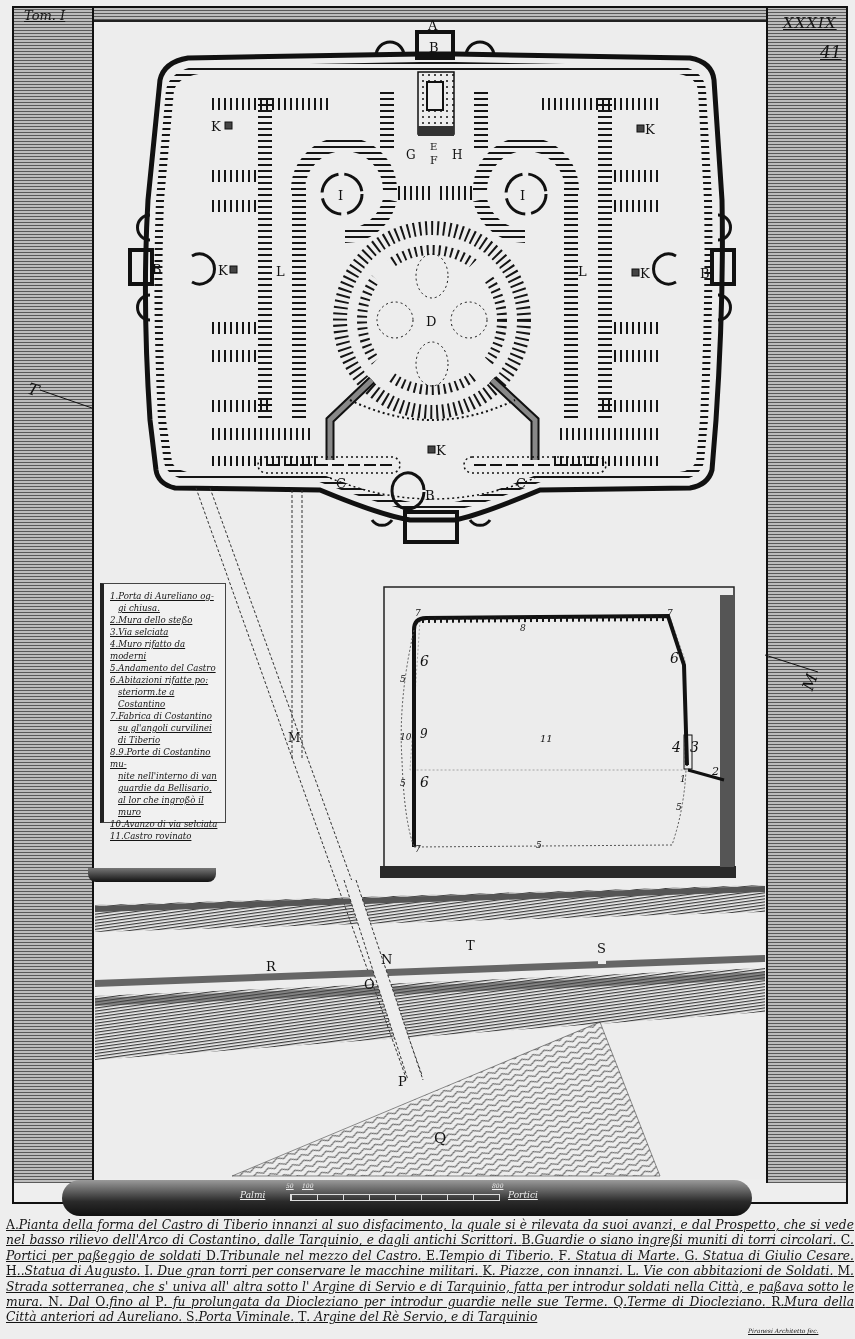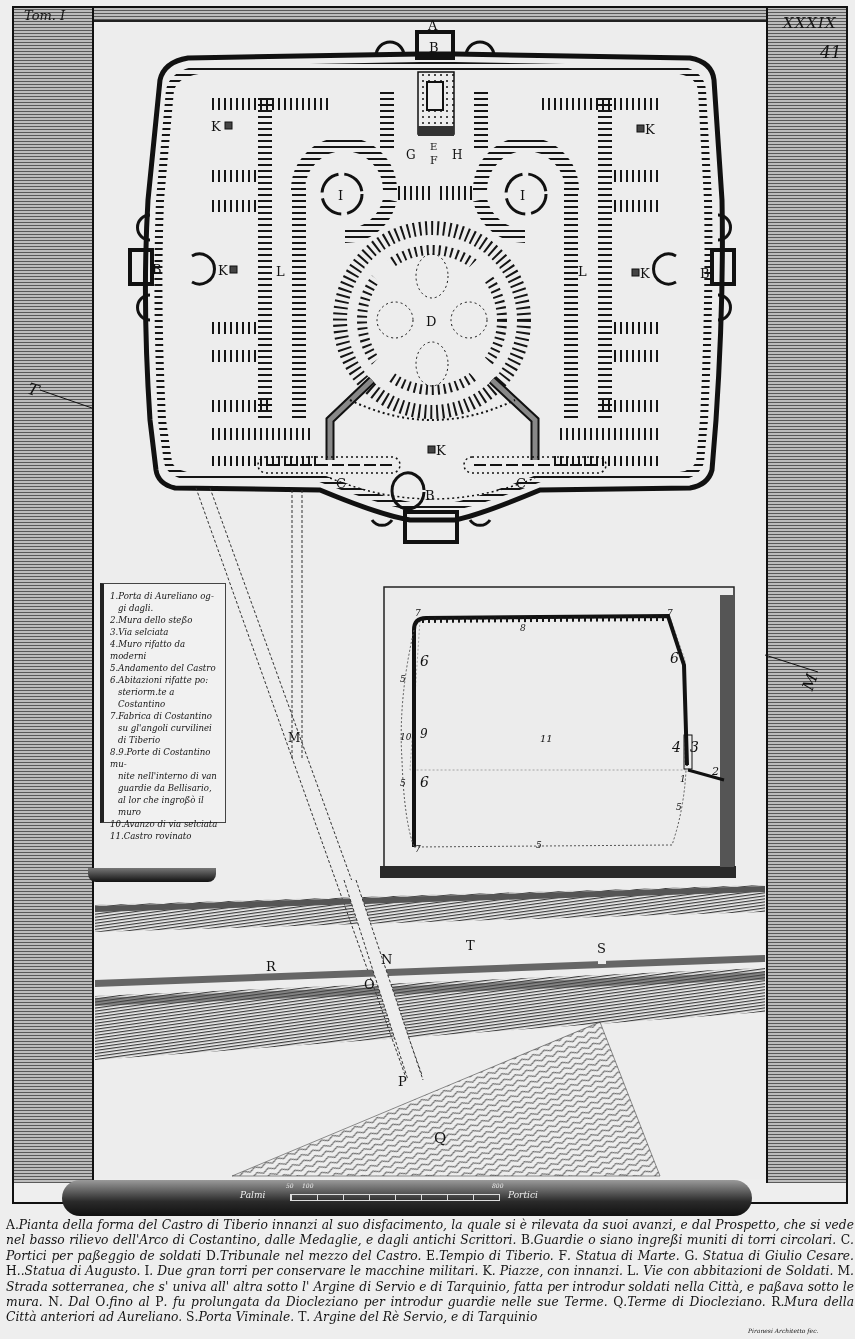--- a/index.html
+++ b/index.html
@@ -7,7 +7,7 @@
     width:855px; height:1339px; position:relative; overflow:hidden;
     background:#eeeeee; font-family:"DejaVu Serif", serif; color:#141414;
   }
-  .abs { position:absolute; }
+  .abs { position:absolute;text-decoration:underline; }
   .hatch {
     background: repeating-linear-gradient(0deg, #5a5a5a 0 1px, #bdbdbd 1px 3px);
   }

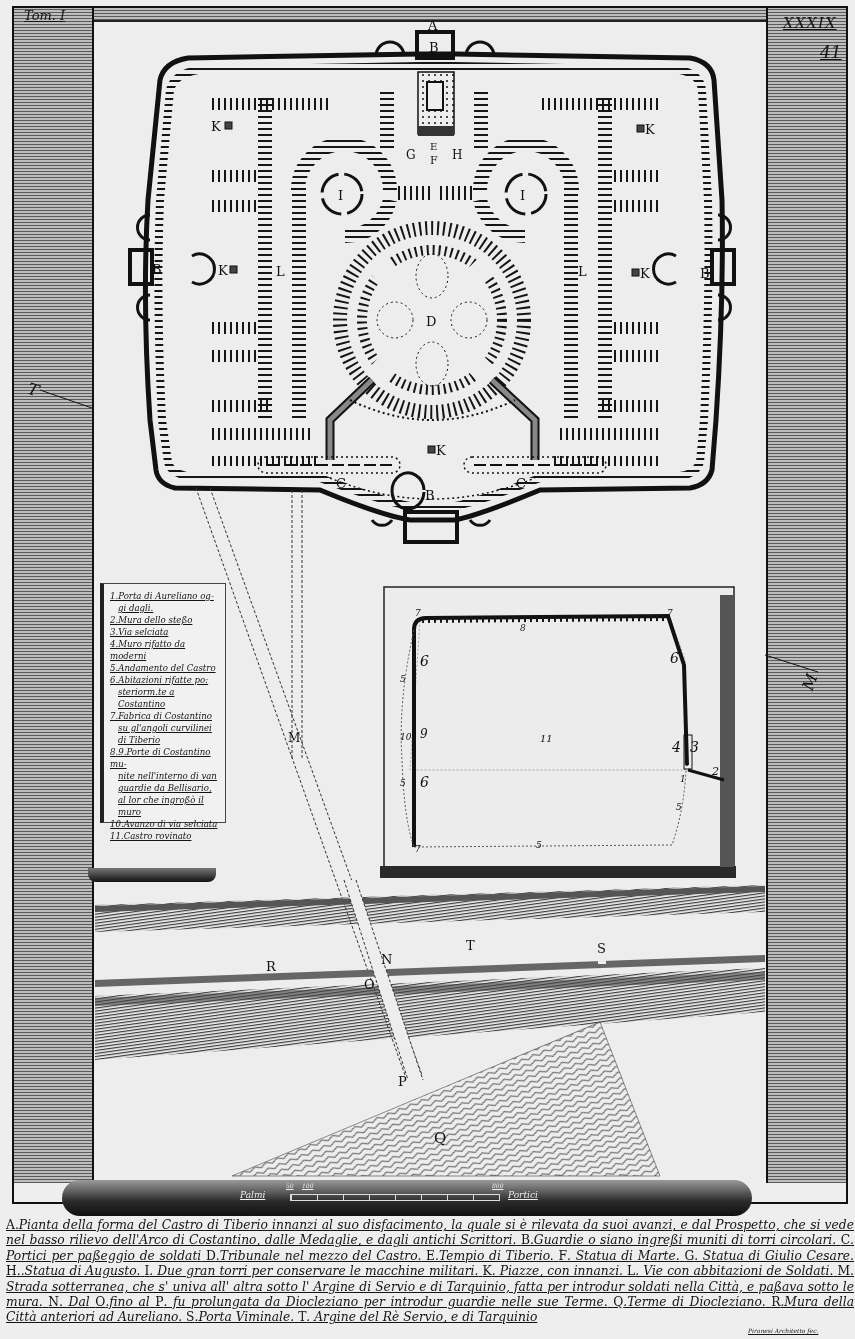--- a/index.html
+++ b/index.html
@@ -259,7 +259,7 @@
 </svg>
 
 <div id="legend-card" class="abs">
-  <div><span>1.Porta di Aureliano og-</span><div class="cont">gi dagli.</div></div>
+  <div><span>1.Porta di Aureliano og-</span><div class="cont">gi chiusa.</div></div>
   <div>2.Mura dello steßo</div>
   <div>3.Via selciata</div>
   <div>4.Muro rifatto da moderni</div>

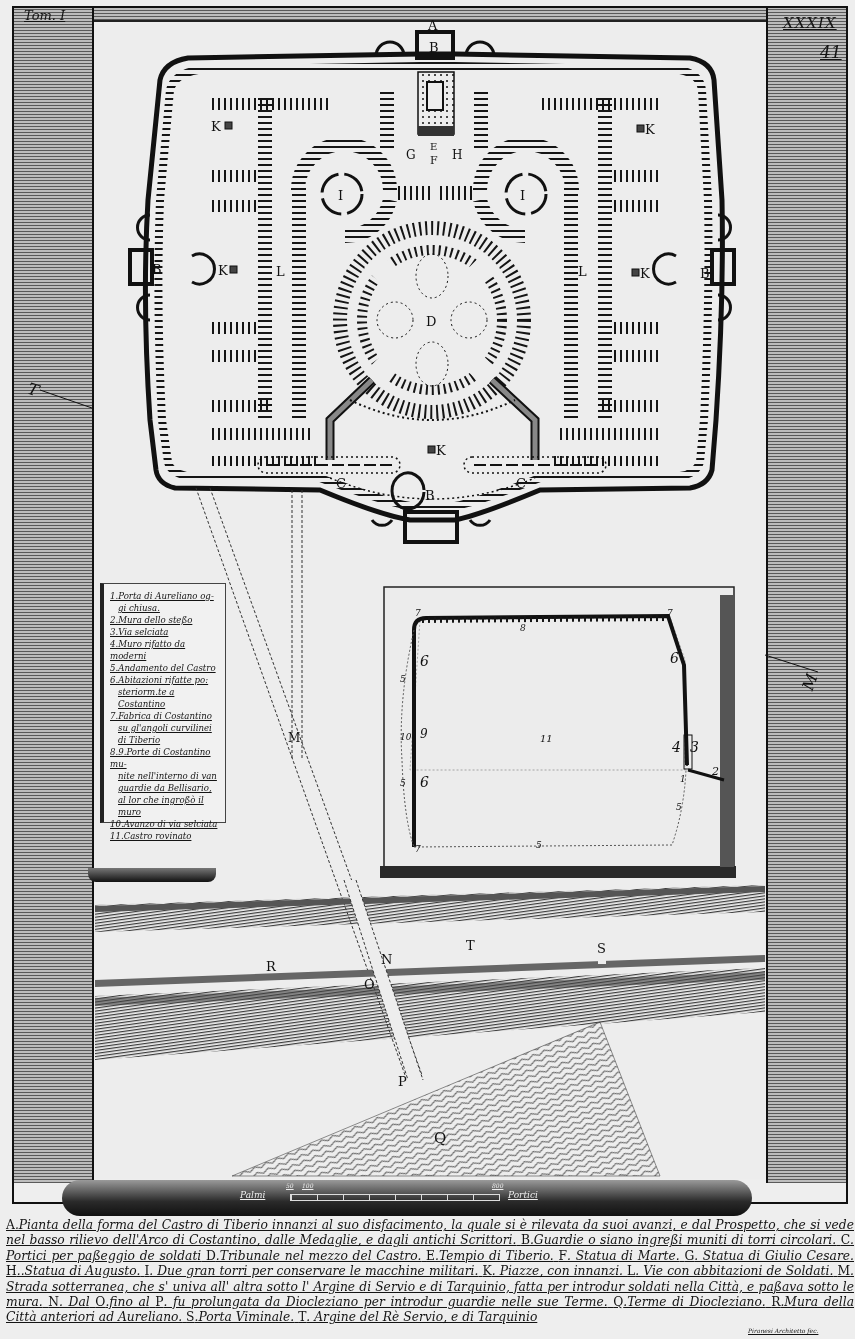--- a/index.html
+++ b/index.html
@@ -283,7 +283,7 @@
 </div>
 
 <div id="caption" class="abs">
-  <span class="cap">A</span><span>.Pianta della forma del Castro di Tiberio innanzi al suo disfacimento, la quale si è rilevata da suoi avanzi, e dal Prospetto, che si vede nel basso rilievo dell'Arco di Costantino, dalle Medaglie, e dagli antichi Scrittori.</span>
+  <span class="cap">A</span><span>.Pianta della forma del Castro di Tiberio innanzi al suo disfacimento, la quale si è rilevata da suoi avanzi, e dal Prospetto, che si vede nel basso rilievo dell'Arco di Costantino, dalle Tarquinio, e dagli antichi Scrittori.</span>
   <span class="cap">B</span><span>.Guardie o siano ingreßi muniti di torri circolari.</span>
   <span class="cap">C</span><span>. Portici per paßeggio de soldati</span>
   <span class="cap">D</span><span>.Tribunale nel mezzo del Castro.</span>

